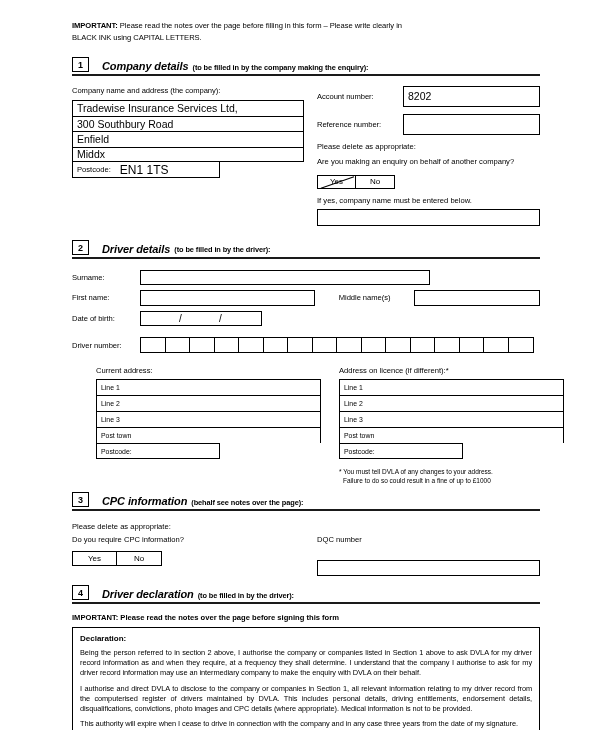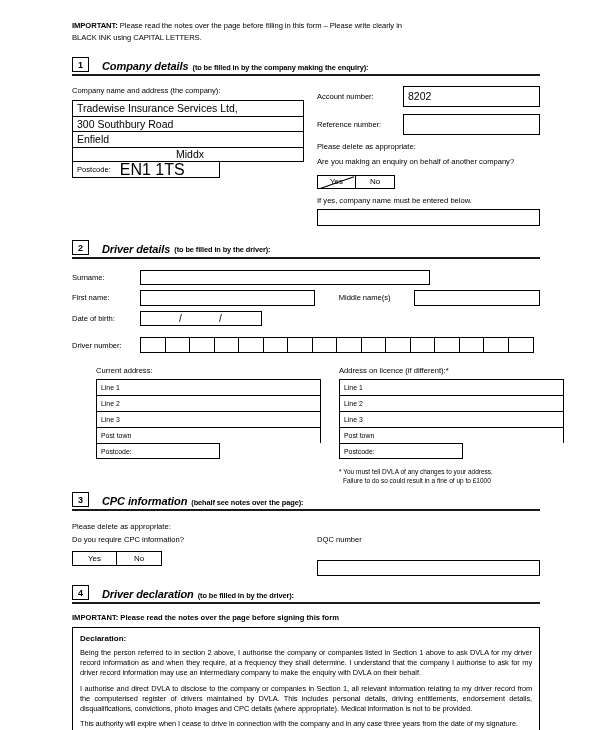--- a/index.html
+++ b/index.html
@@ -98,7 +98,7 @@
     display: flex;
     align-items: center;
   }
-  .addr-row:last-child { border-bottom: 1.1px solid #000; justify-content: center; }
+  .addr-row:last-child { border-bottom: 1.1px solid #000; }
   .addr-row .txt {
     font-size: 10.5px;
     padding-left: 4px;

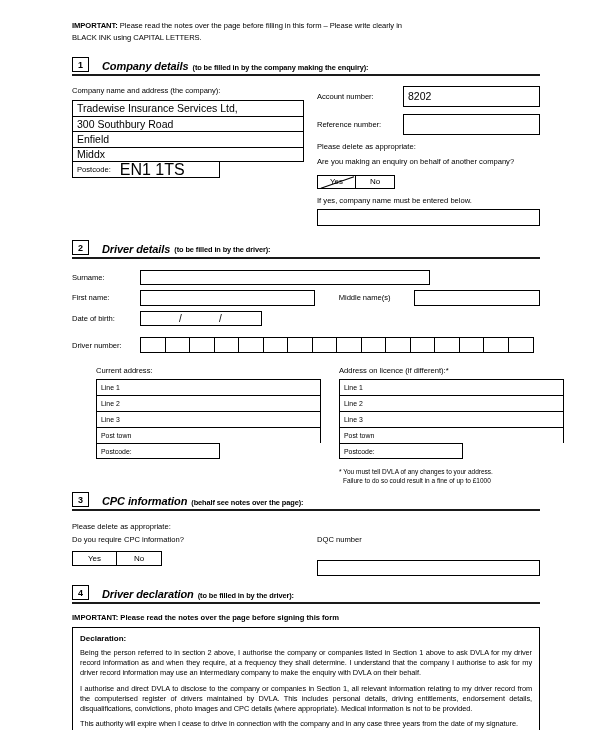--- a/index.html
+++ b/index.html
@@ -116,7 +116,7 @@
     align-items: center;
   }
   .pc-row .pc-lbl { font-size: 7.6px; padding-left: 4px; }
-  .pc-row .pc-val { font-size: 16px; margin-left: 9px; }
+  .pc-row .pc-val { font-size: 12px; margin-left: 9px; }
 
   .rt-row {
     display: flex;

